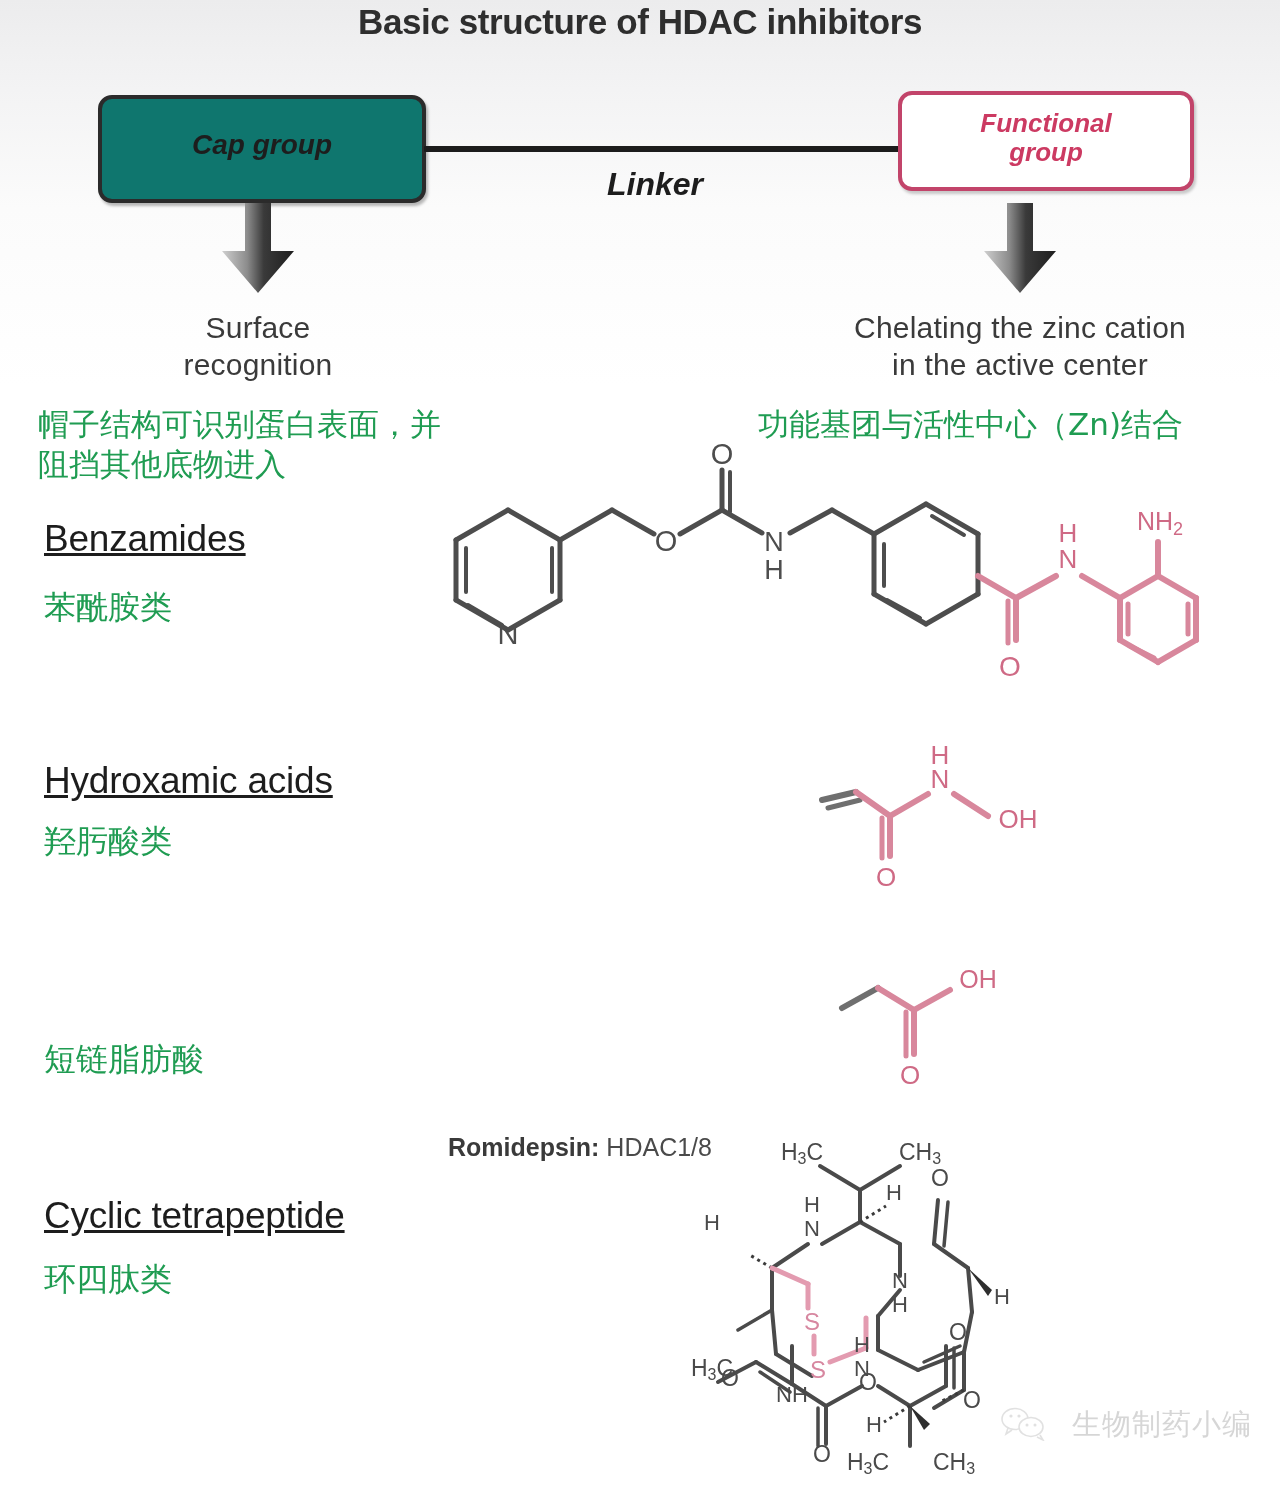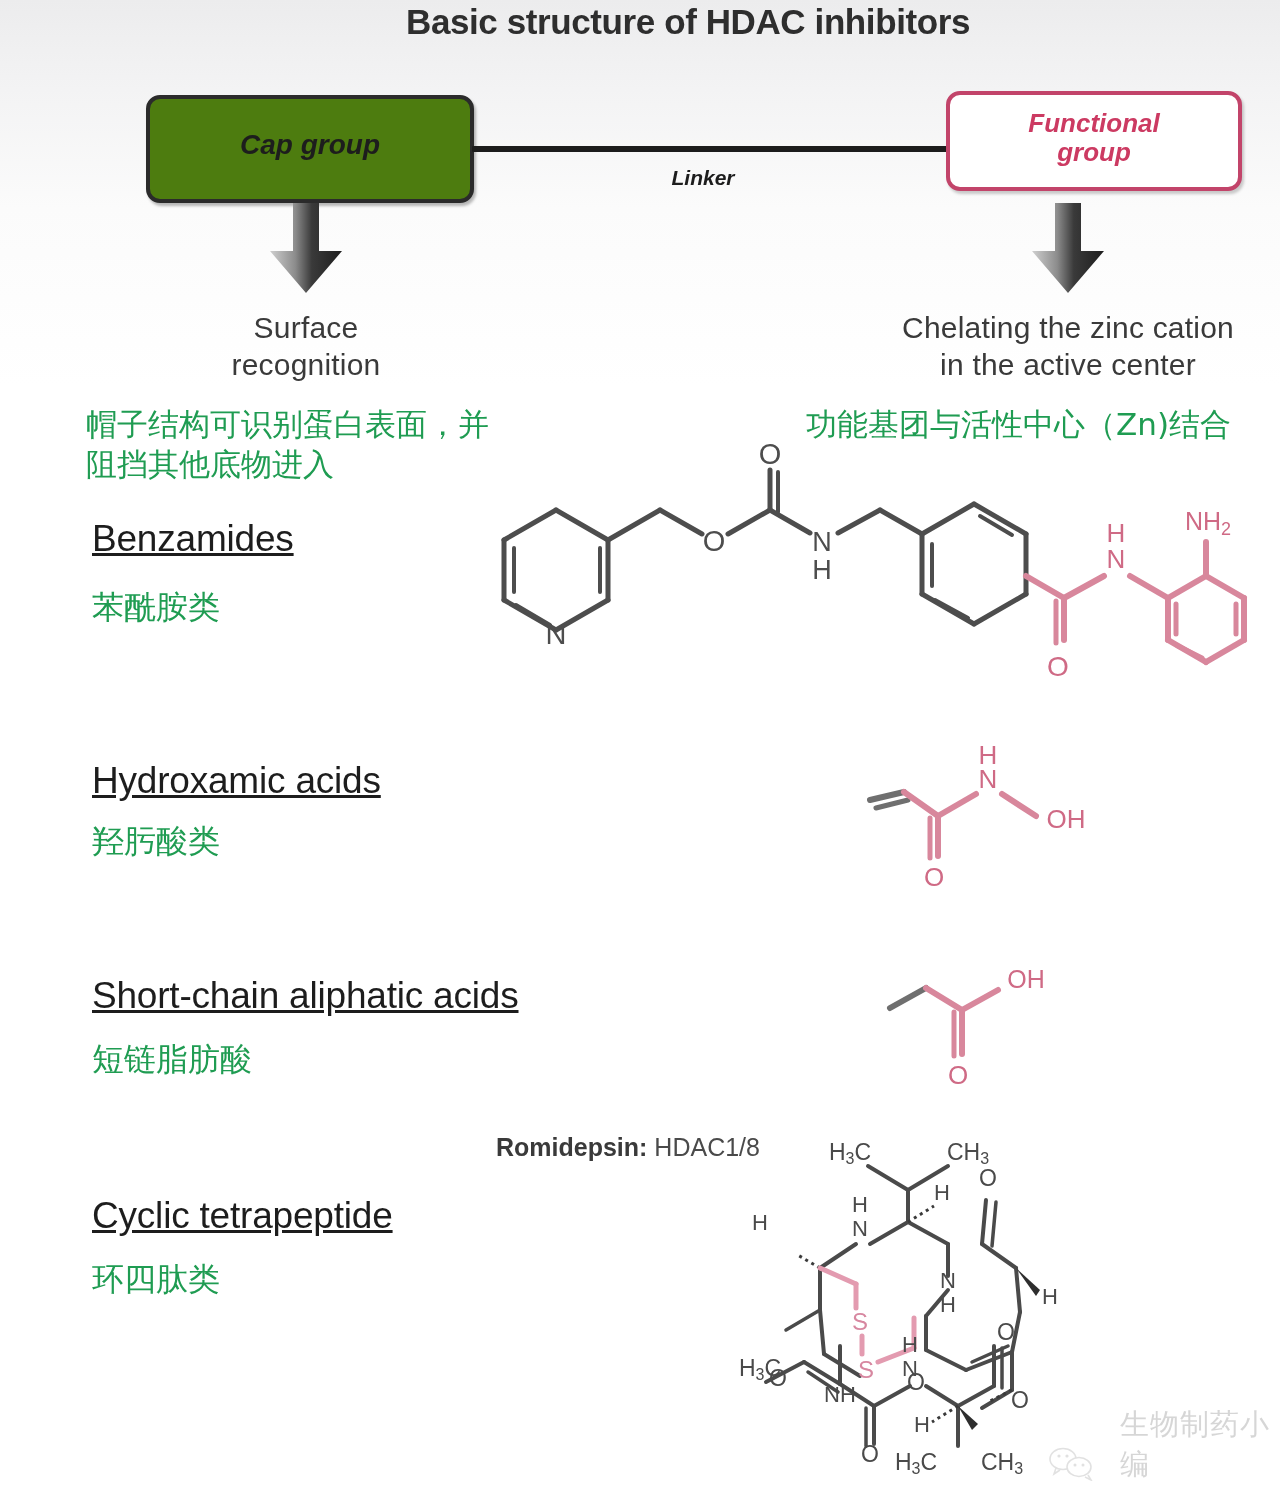--- a/index.html
+++ b/index.html
@@ -9,7 +9,7 @@
     font-family:"Liberation Sans","DejaVu Sans",sans-serif;
     position:relative;overflow:hidden;
   }
-  .page{position:absolute;inset:0;margin-left:48px;}
+  .page{position:absolute;inset:0;}
 
   
   .title{

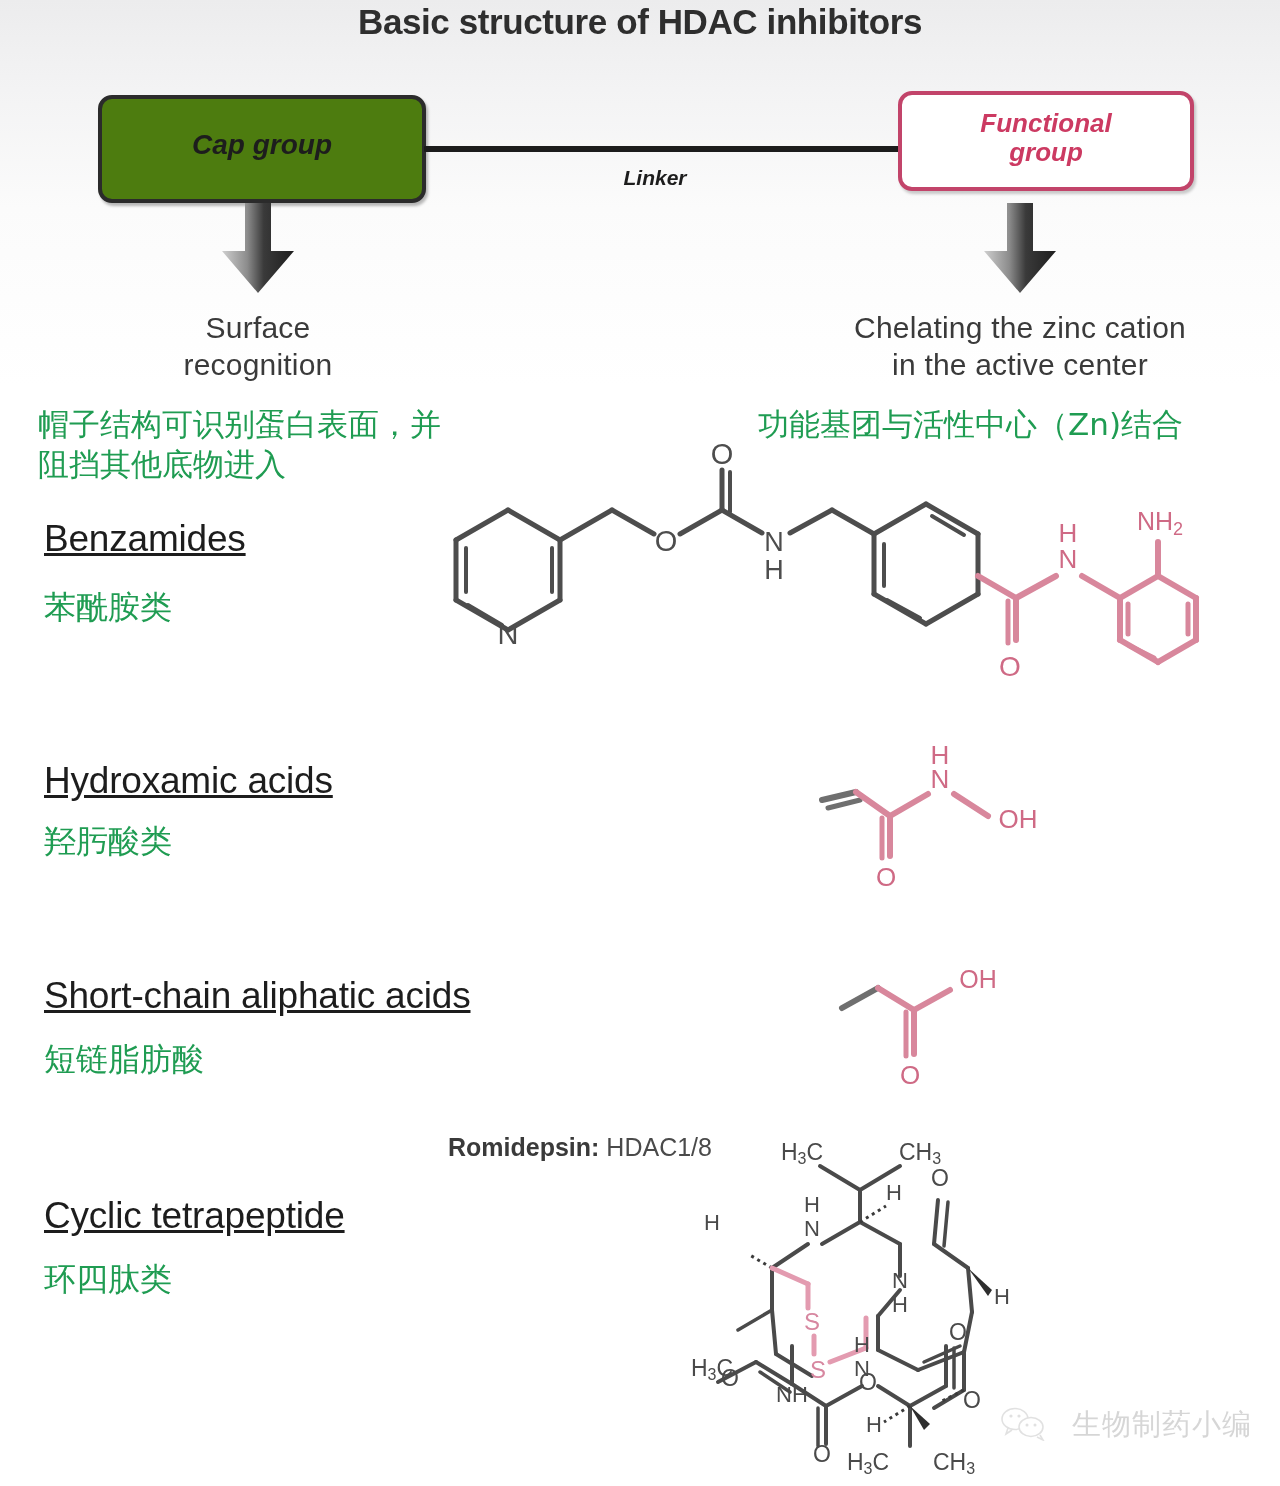--- a/index.html
+++ b/index.html
@@ -20,7 +20,7 @@
   
   .cap-box{
     position:absolute;left:98px;top:95px;width:328px;height:108px;
-    border:4px solid #2b2b2b;border-radius:14px;background:#4d7c0f;
+    border:4px solid #2b2b2b;border-radius:14px;background:#0f766e;
     box-sizing:border-box;
     box-shadow:2px 3px 3px rgba(0,0,0,.28);
   }

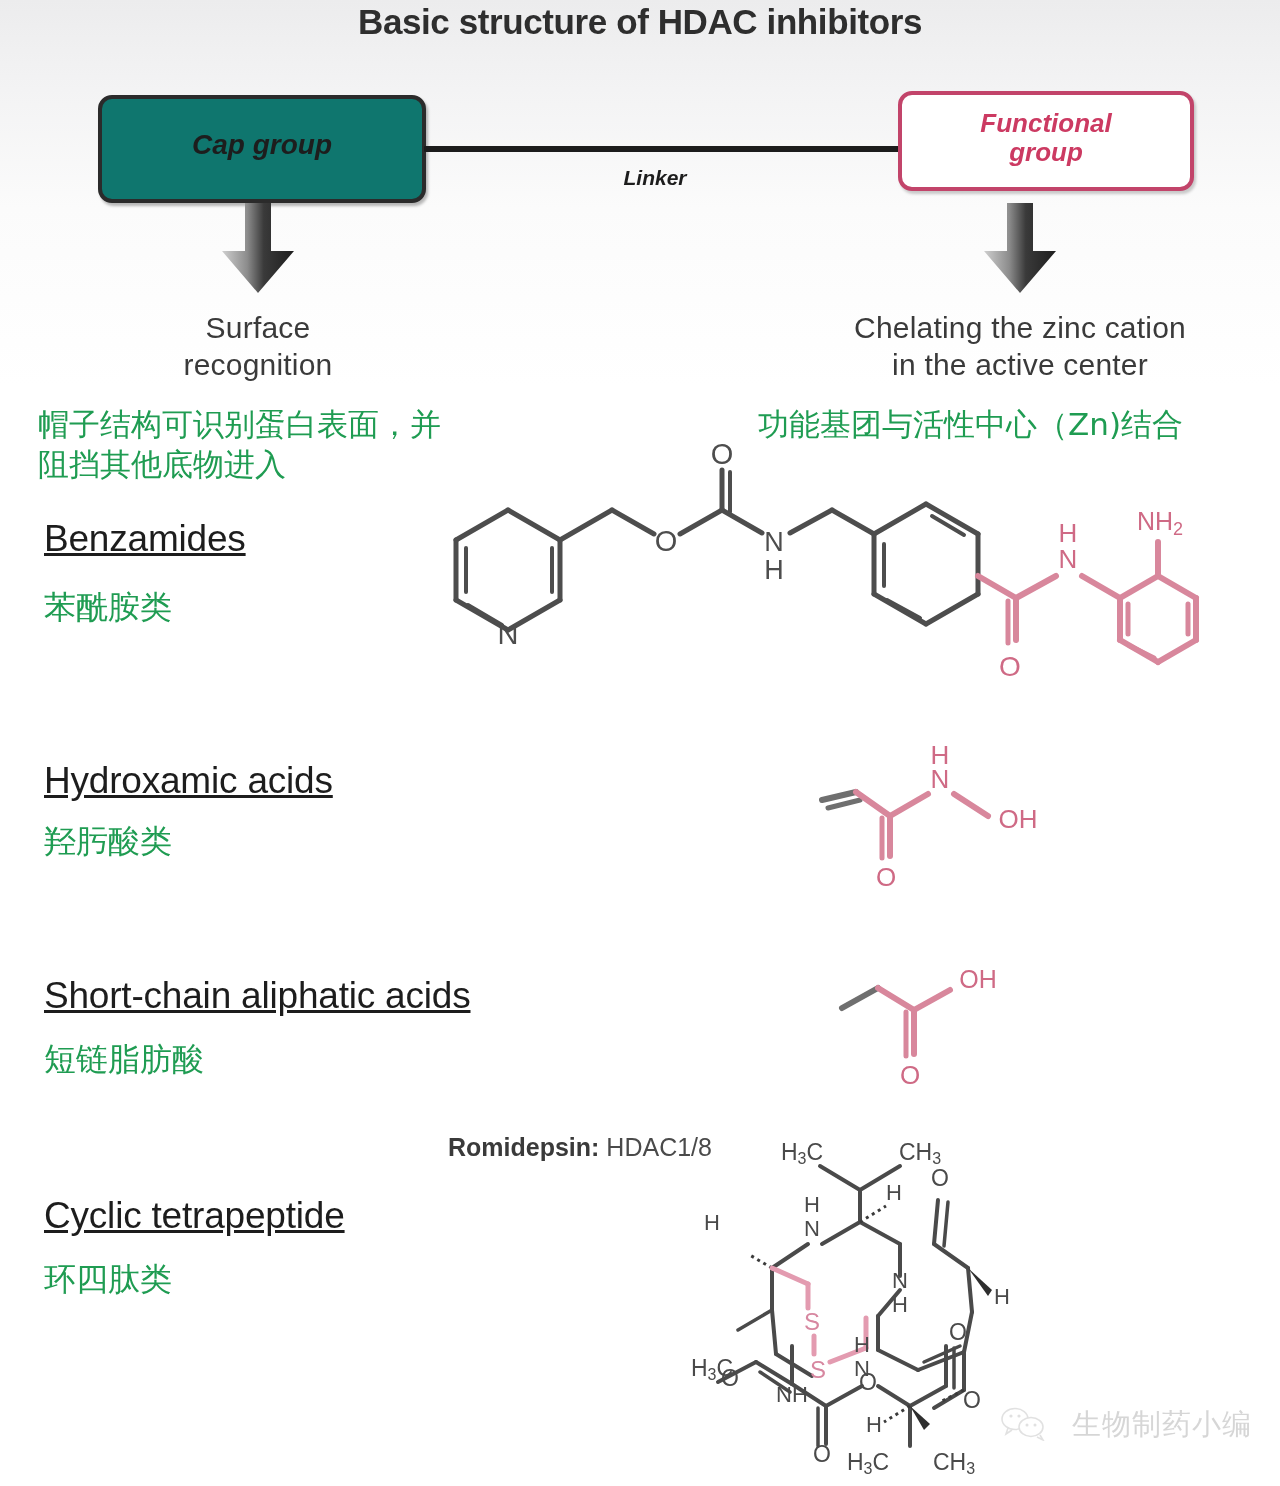--- a/index.html
+++ b/index.html
@@ -44,7 +44,7 @@
   }
   .linker-lbl{
     position:absolute;left:560px;top:166px;width:190px;text-align:center;
-    font-size:21px;font-style:italic;font-weight:bold;color:#1d1d1d;
+    font-size:32px;font-style:italic;font-weight:bold;color:#1d1d1d;
   }
 
   

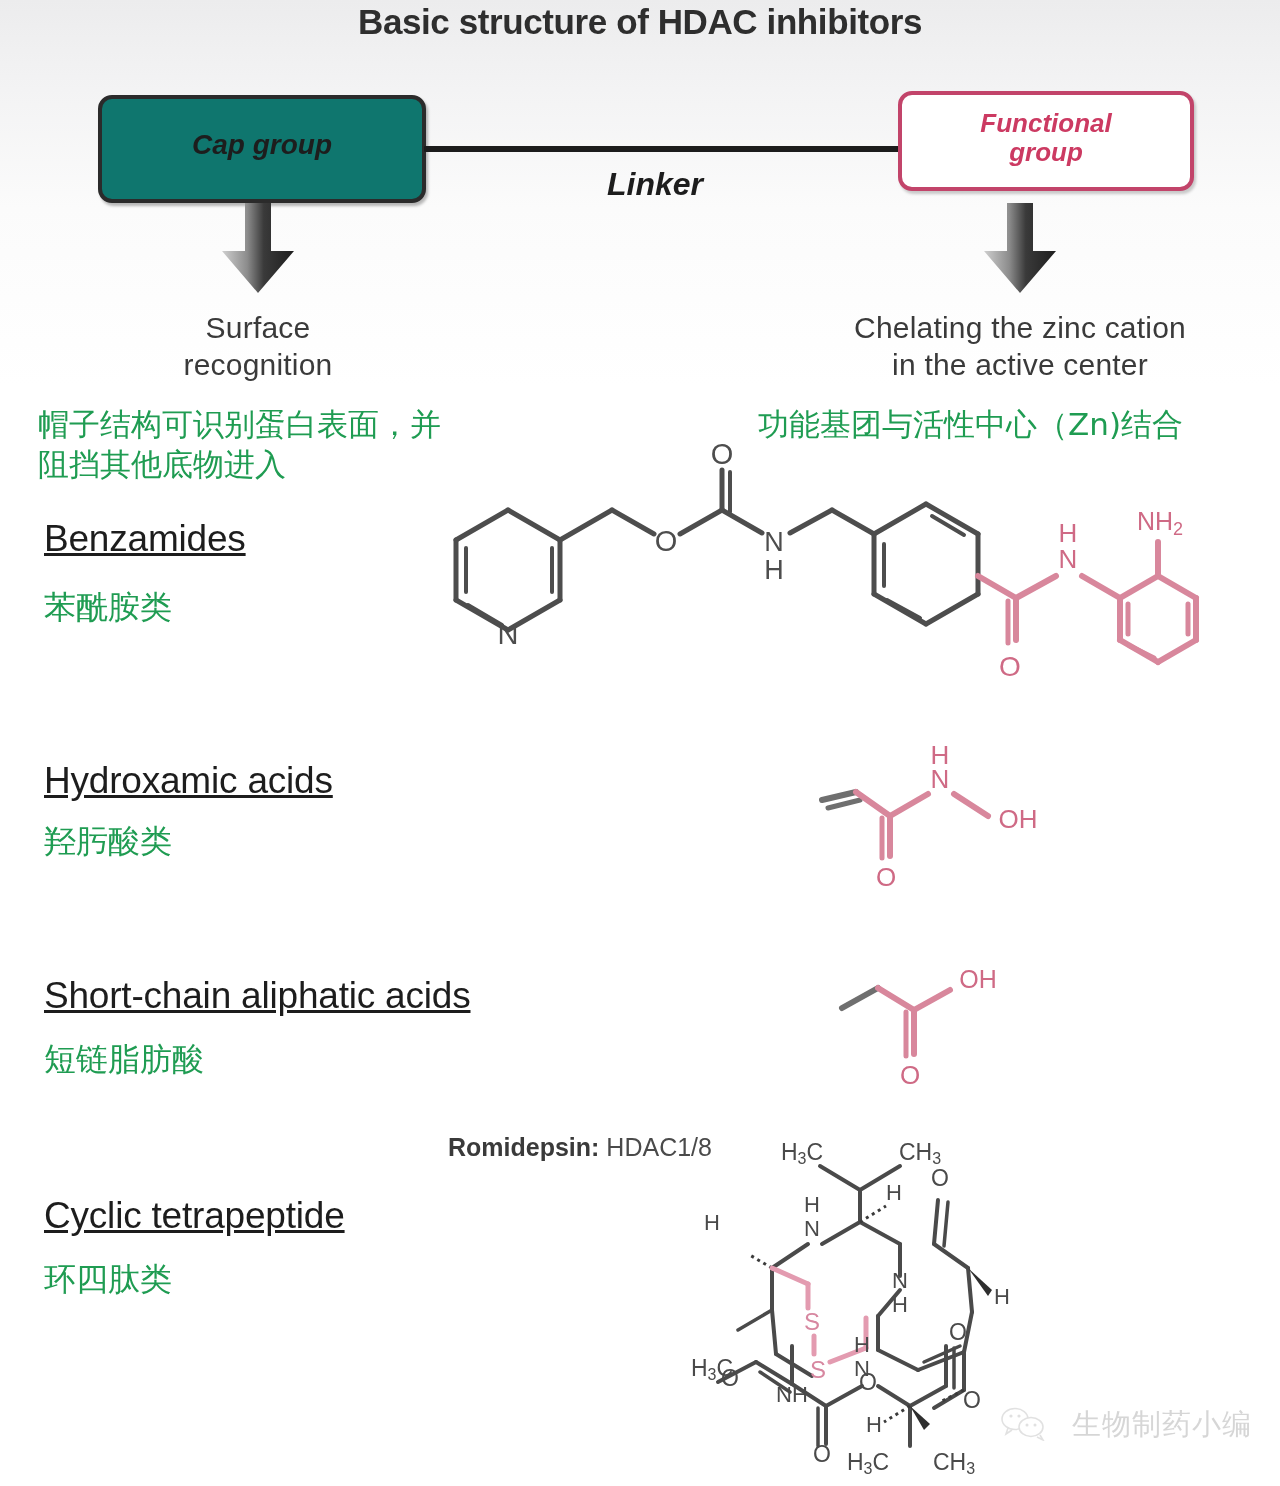--- a/index.html
+++ b/index.html
@@ -268,7 +268,6 @@
     </svg>
   </div>
 
-  <div class="cls-en" style="left:44px;top:975px;">Short-chain aliphatic acids</div>
   <div class="cls-zh" style="left:44px;top:1038px;">短链脂肪酸</div>
 
   <div class="struct" style="left:830px;top:968px;">

